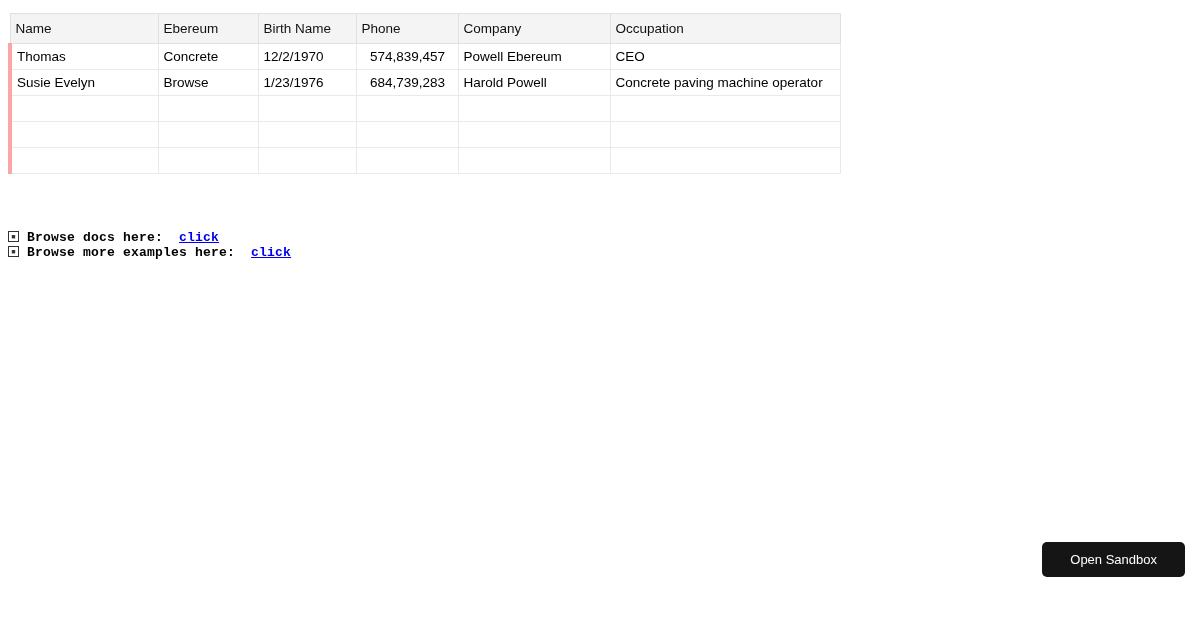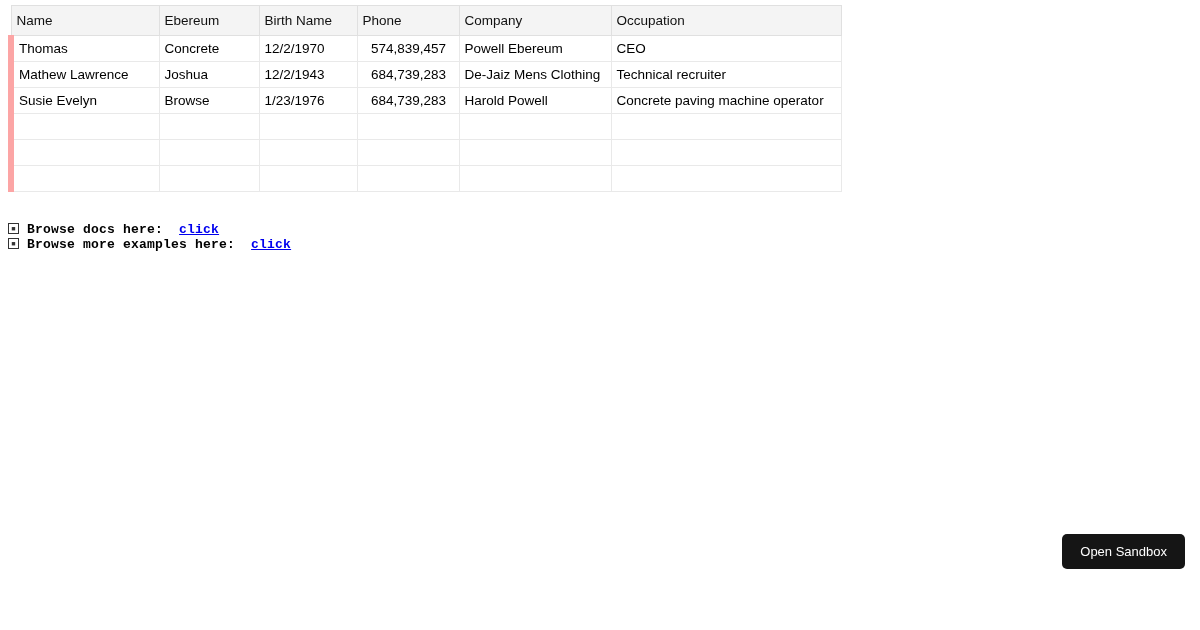--- a/index.html
+++ b/index.html
@@ -16,6 +16,7 @@
     position: relative;
     width: 1200px;
     height: 586px;
+    margin-top: 8px;
   }
 
   

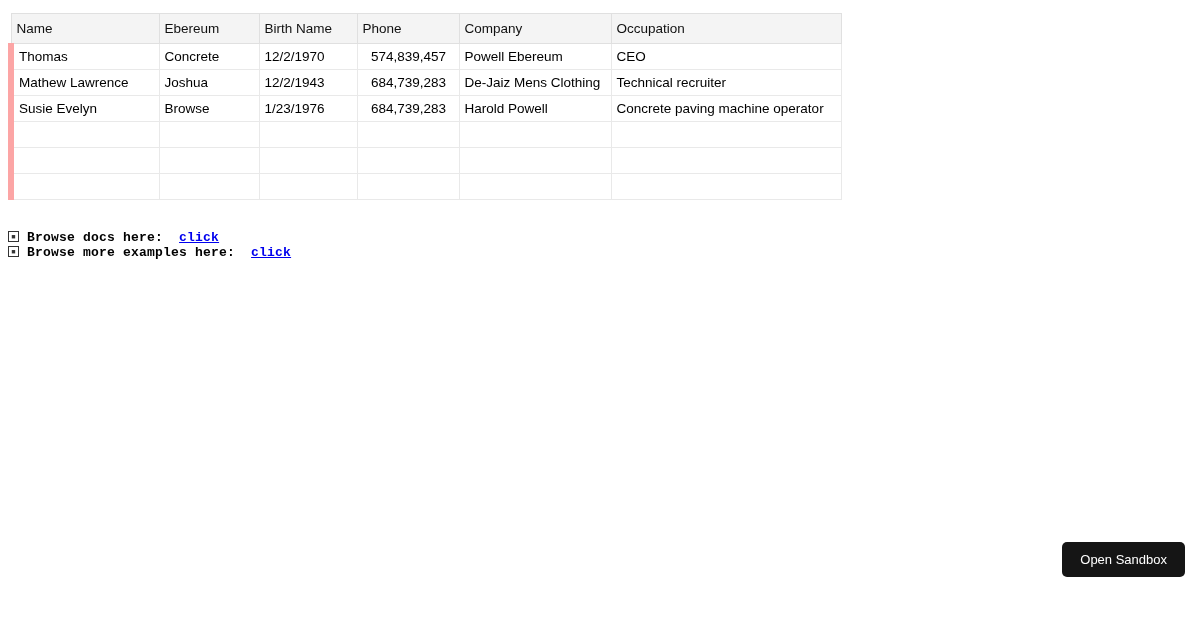--- a/index.html
+++ b/index.html
@@ -68,7 +68,7 @@
     overflow: hidden;
     vertical-align: middle;
   }
-  table.grid tbody td:first-child { border-left: 6px solid #fca5a5; }
+  table.grid tbody td:first-child { border-left: 4px solid #fca5a5; }
   table.grid tbody tr:first-child td { border-top: none; }
 
   td.num { text-align: center; padding-right: 6px; }

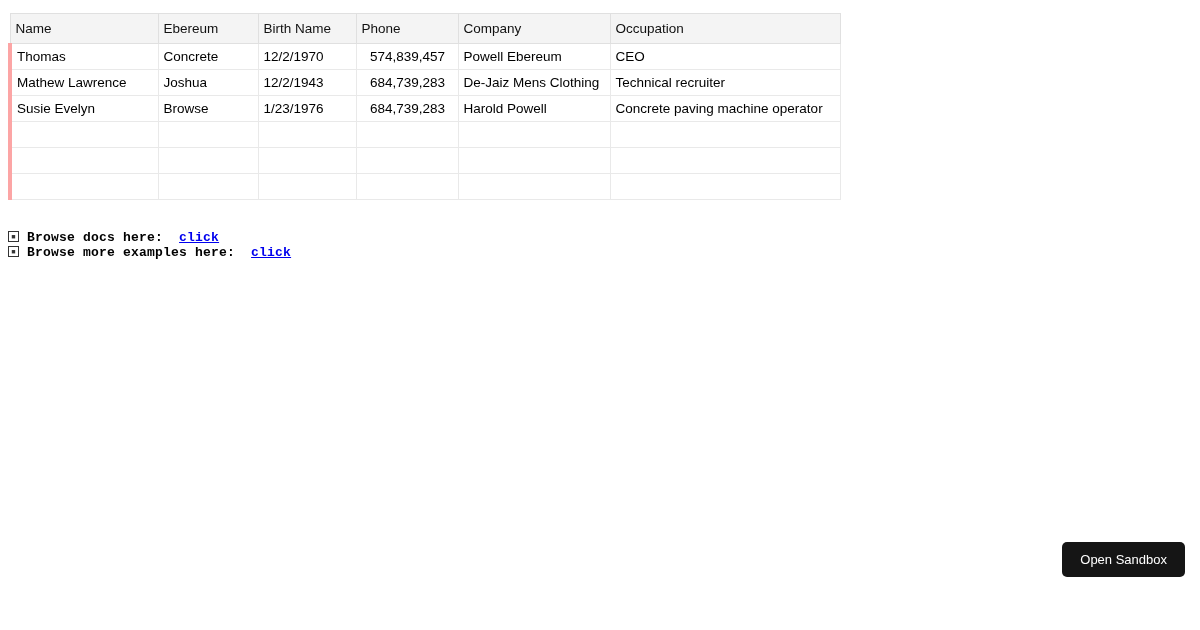--- a/index.html
+++ b/index.html
@@ -165,14 +165,6 @@
           <td>CEO</td>
         </tr>
         <tr>
-          <td>Mathew Lawrence</td>
-          <td>Joshua</td>
-          <td>12/2/1943</td>
-          <td class="num">684,739,283</td>
-          <td>De-Jaiz Mens Clothing</td>
-          <td>Technical recruiter</td>
-        </tr>
-        <tr>
           <td>Susie Evelyn</td>
           <td>Browse</td>
           <td>1/23/1976</td>

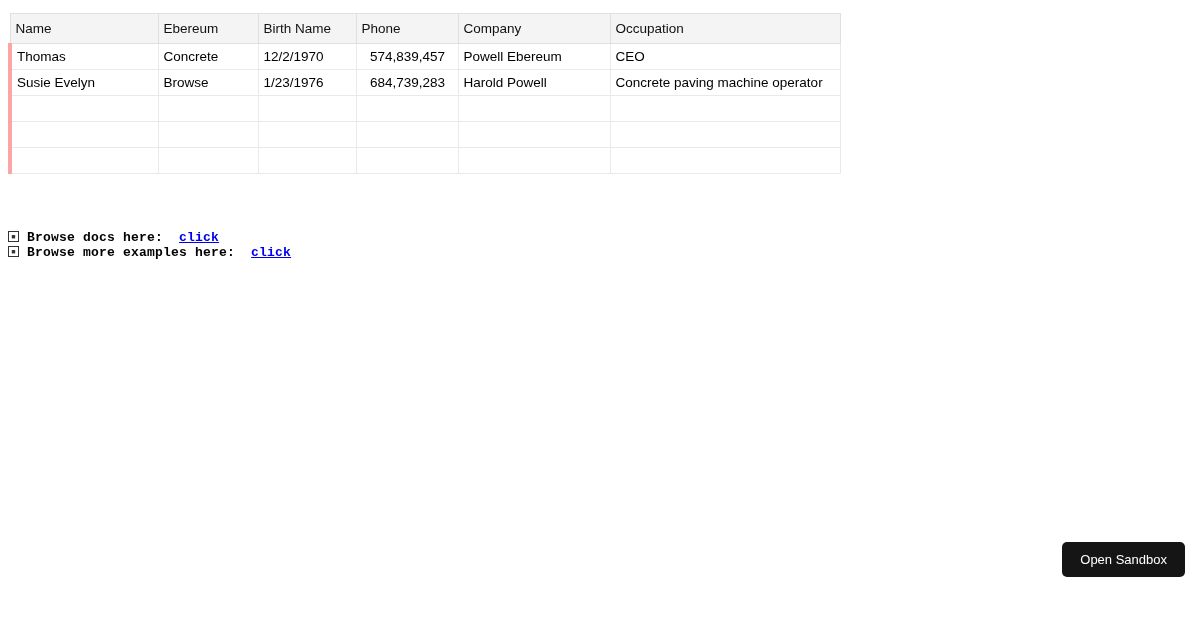--- a/index.html
+++ b/index.html
@@ -122,7 +122,7 @@
     color: #ffffff;
     font-size: 13px;
     font-family: "Liberation Sans", sans-serif;
-    padding: 10px 18px;
+    padding: 10px 28px;
     border-radius: 5px;
     border: none;
     line-height: 15px;

